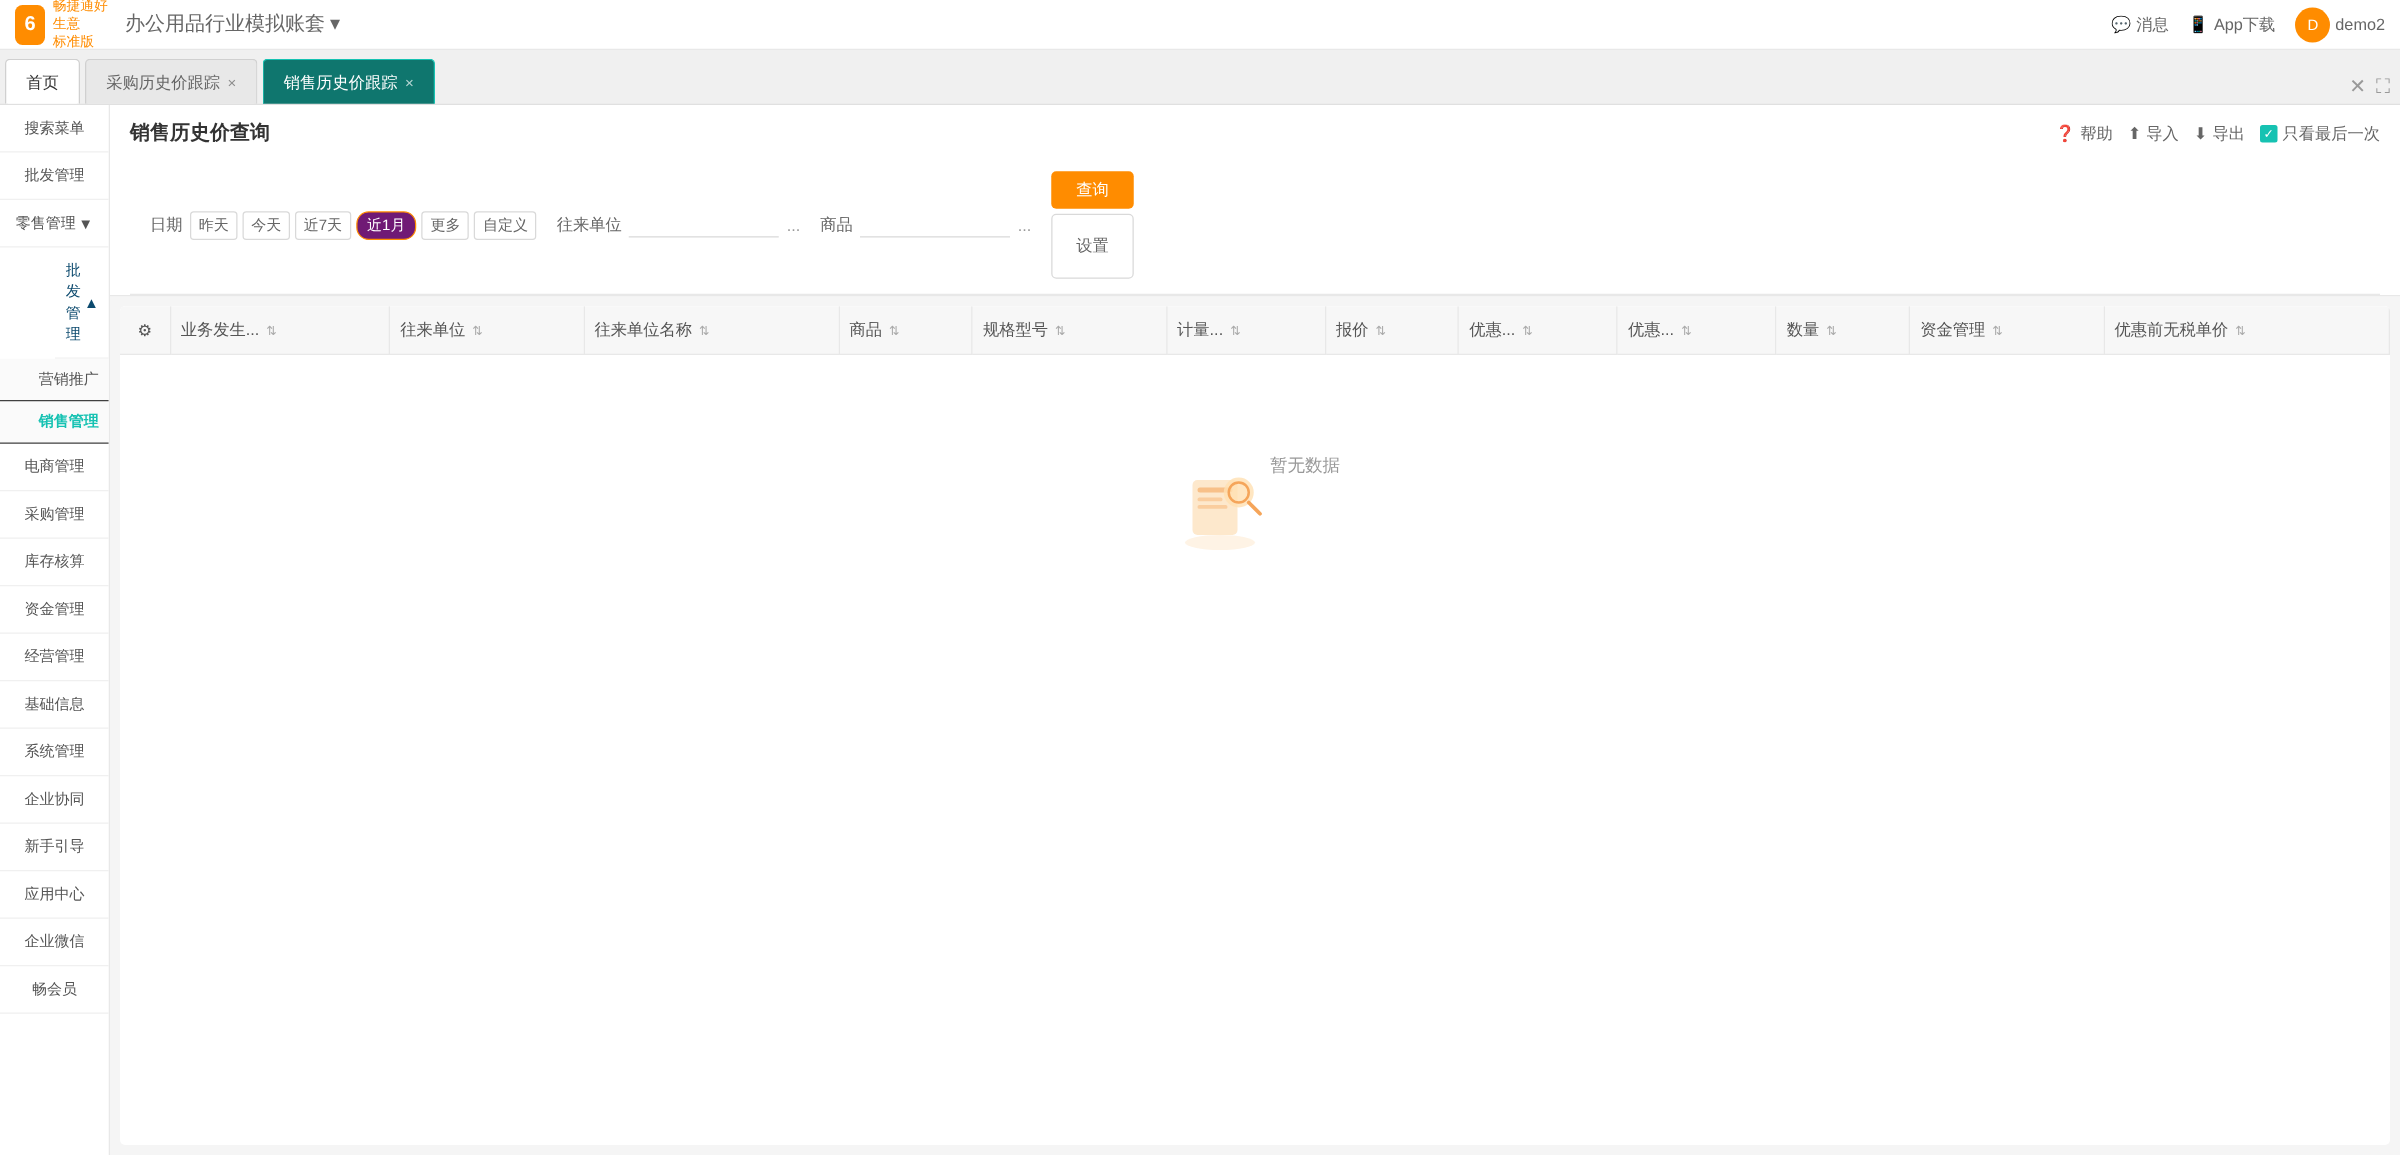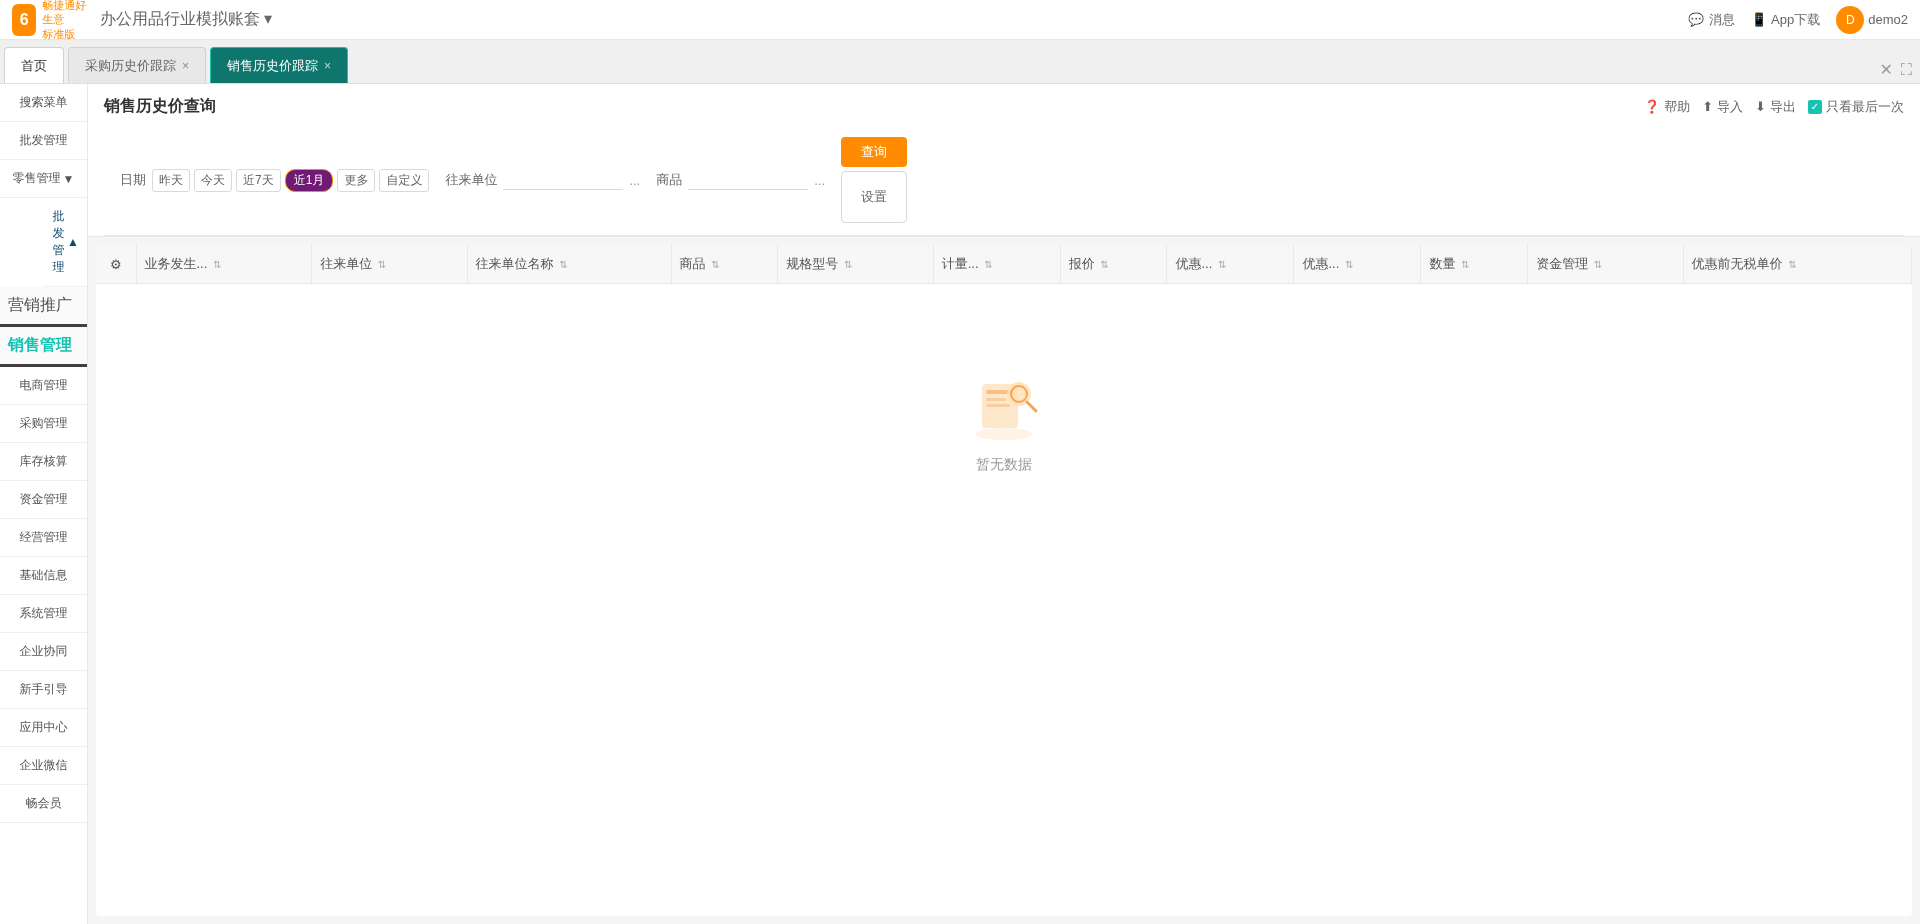--- a/index.html
+++ b/index.html
@@ -171,11 +171,11 @@
     }
     .sidebar-sub-item {
       padding: 8px 8px;
-      text-align: left;
+      text-align: right;
       cursor: pointer;
       color: #555;
-      font-size: 16px;
-      border-bottom: 3px solid #404040;
+      font-size: 12px;
+      border-bottom: 1px solid #404040;
     }
     .sidebar-sub-item.active {
       color: #16c2b2;

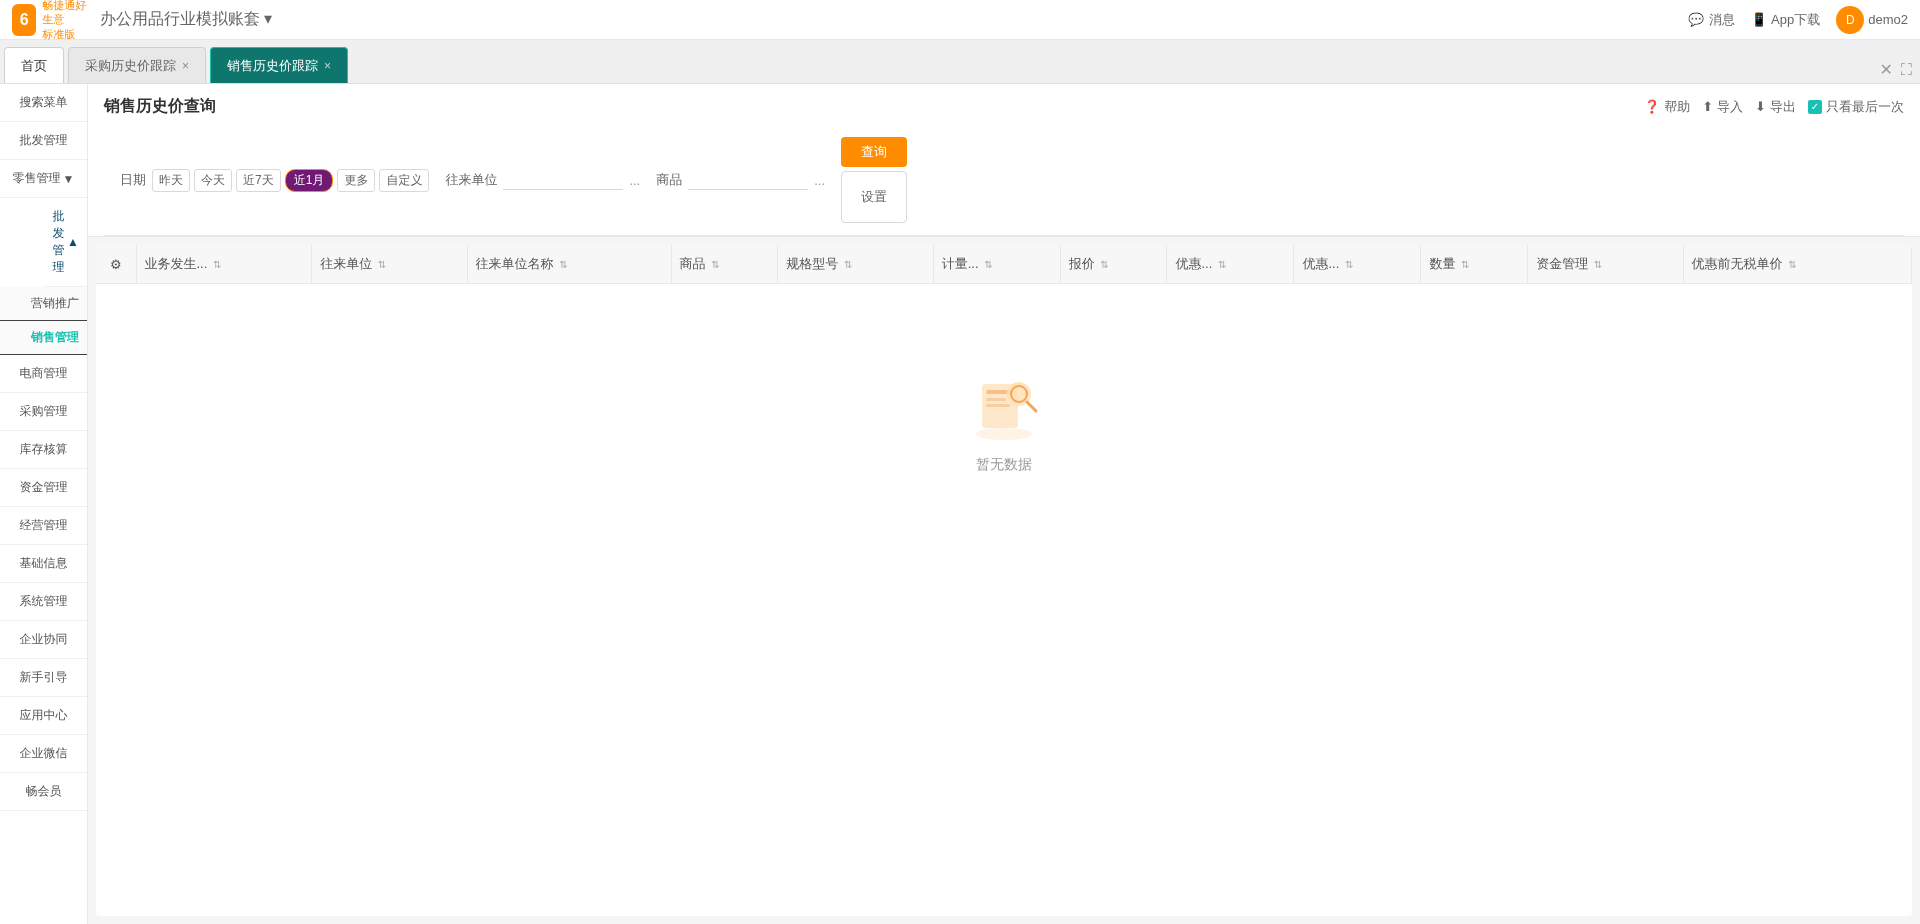--- a/index.html
+++ b/index.html
@@ -355,8 +355,7 @@
     
     .empty-state {
       display: flex;
-      flex-direction: column;
-      align-items: center;
+      flex-direction: row;
       justify-content: center;
       padding: 80px 0;
     }

